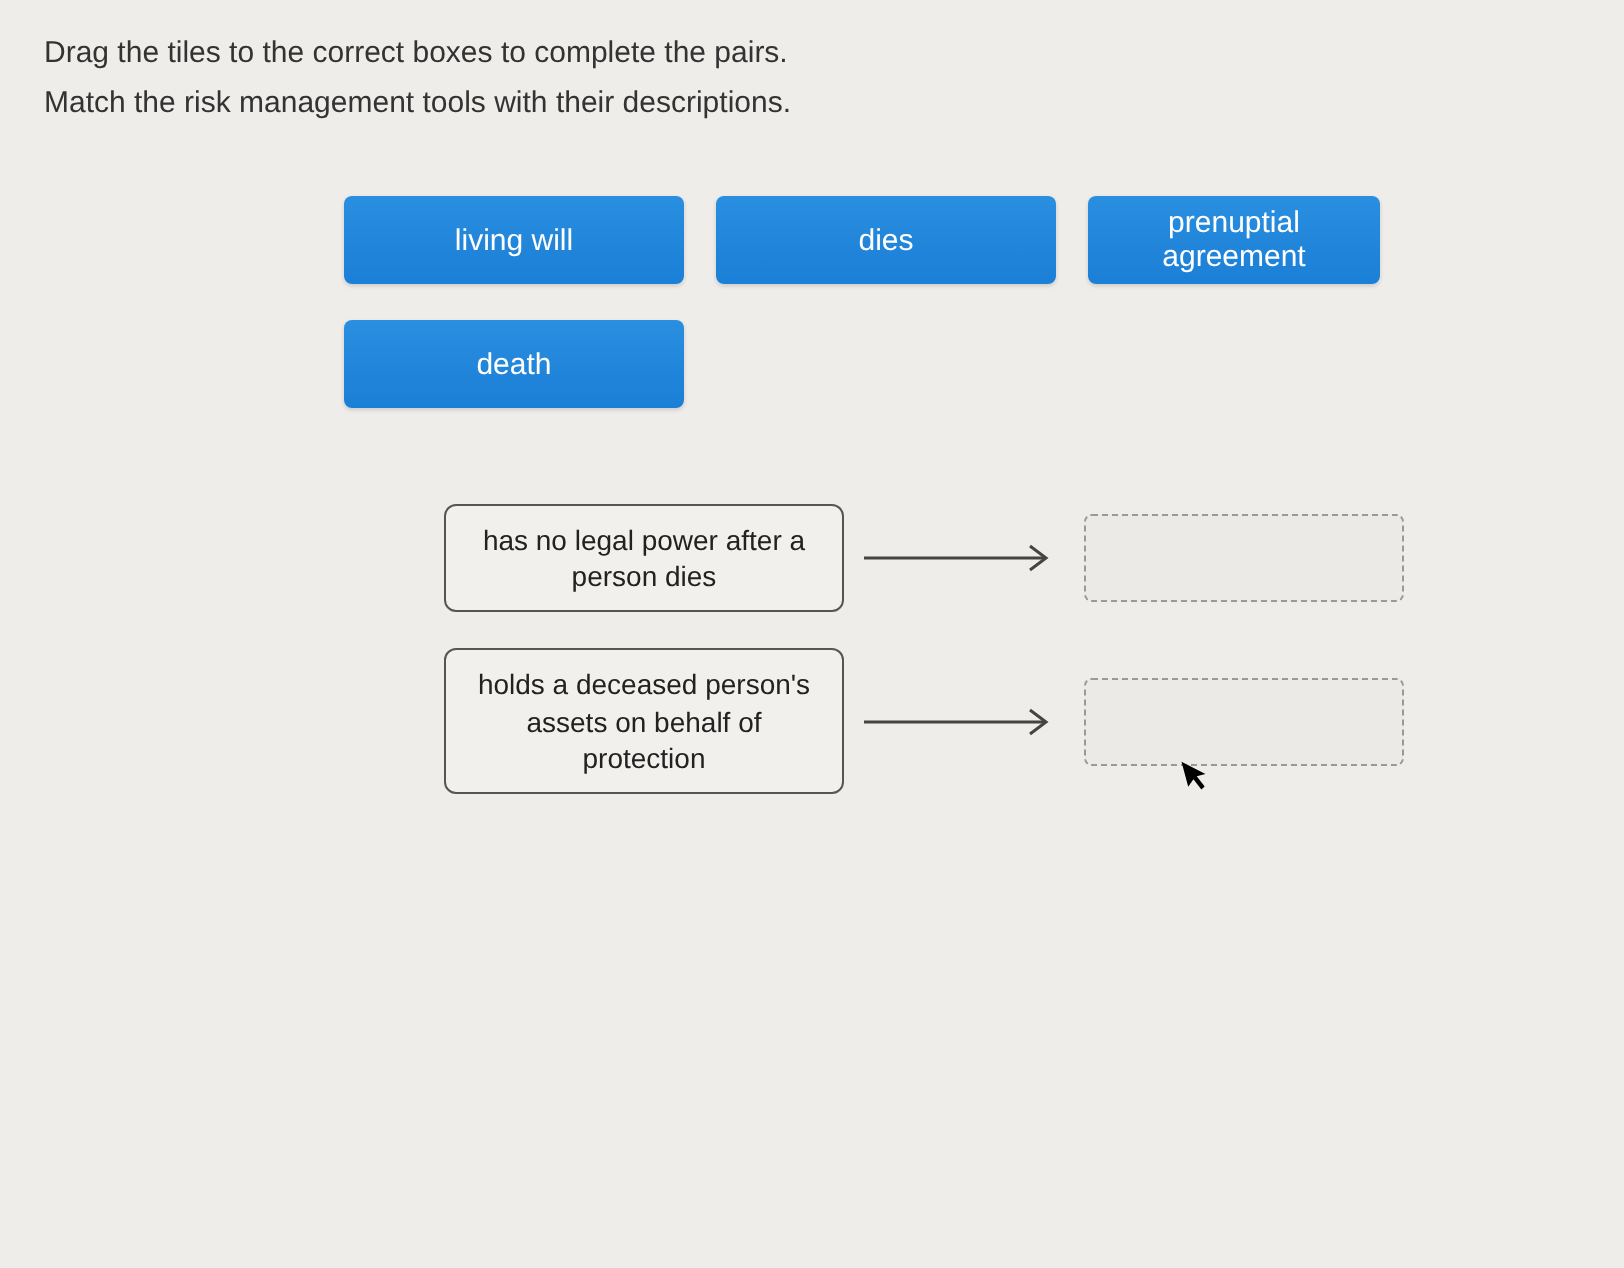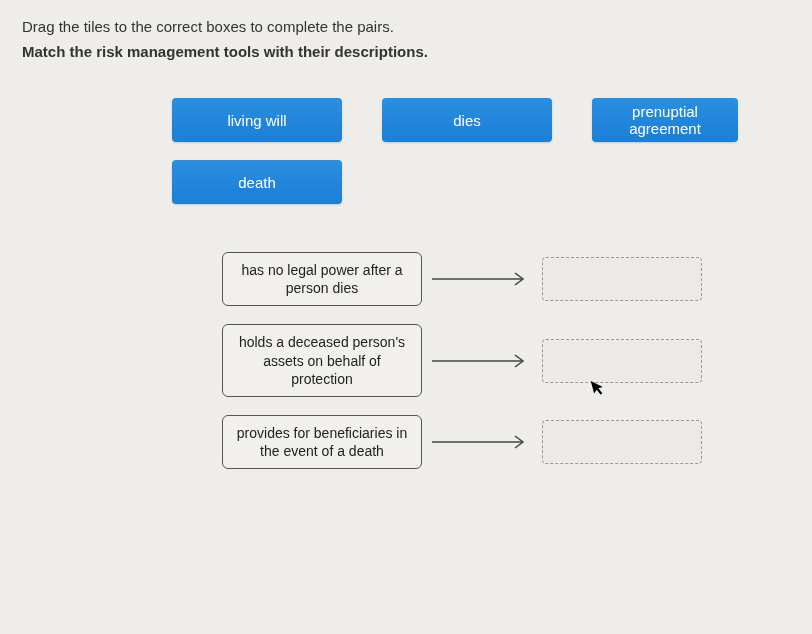--- a/index.html
+++ b/index.html
@@ -21,7 +21,6 @@
       font-size: 15px;
       color: #333;
       margin-bottom: 38px;
-      font-weight: bold;
     }
     .tiles-area {
       padding-left: 150px;

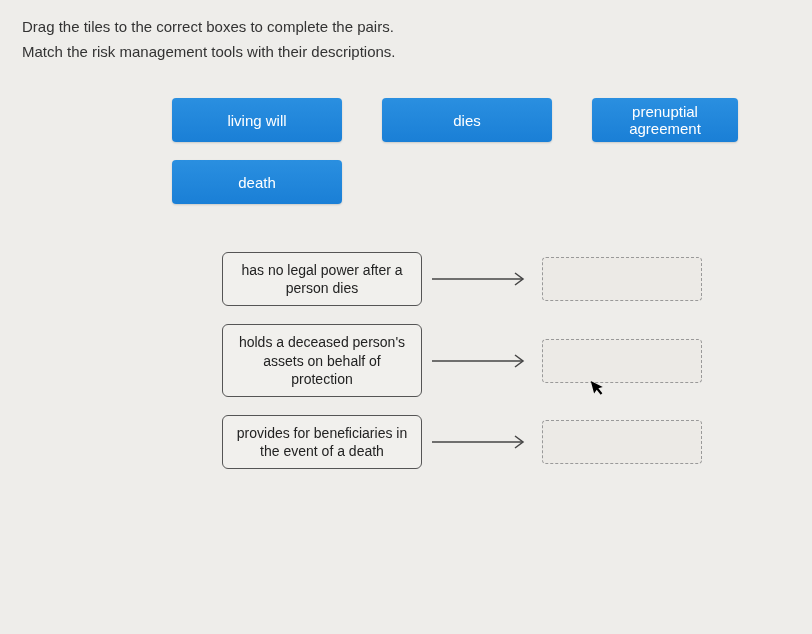--- a/index.html
+++ b/index.html
@@ -28,7 +28,7 @@
     }
     .tiles-row {
       display: flex;
-      gap: 40px;
+      gap: 16px;
       margin-bottom: 18px;
     }
     .tile {

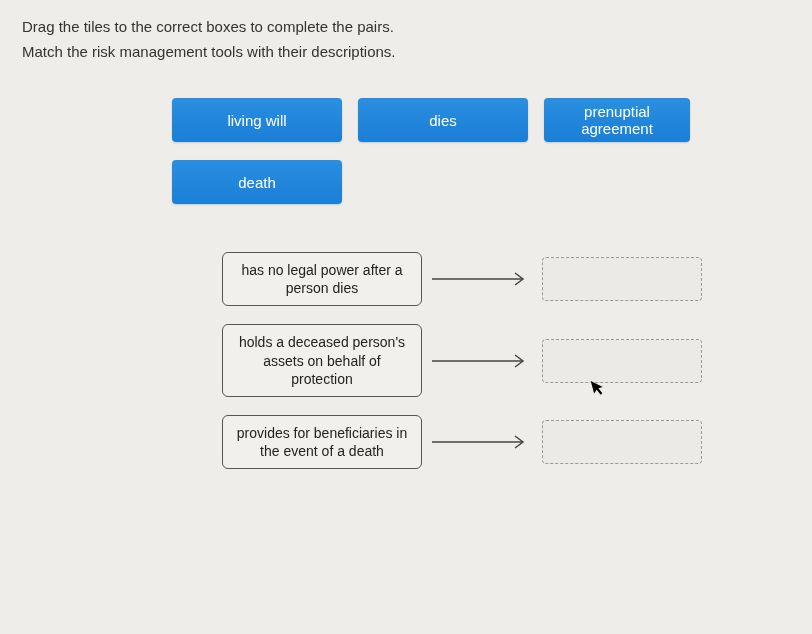--- a/index.html
+++ b/index.html
@@ -138,16 +138,6 @@
     <div class="drop-zone"></div>
   </div>
 
-  <div class="pair-row">
-    <div class="desc-box">provides for beneficiaries in the event of a death</div>
-    <div class="arrow">
-      <svg width="110" height="20">
-          <line x1="5" y1="10" x2="95" y2="10" stroke="#444" stroke-width="1.5"></line>
-          <polyline points="88,4 96,10 88,16" fill="none" stroke="#444" stroke-width="1.5"></polyline>
-        </svg>
-    </div>
-    <div class="drop-zone"></div>
-  </div>
 
 </div>
 

